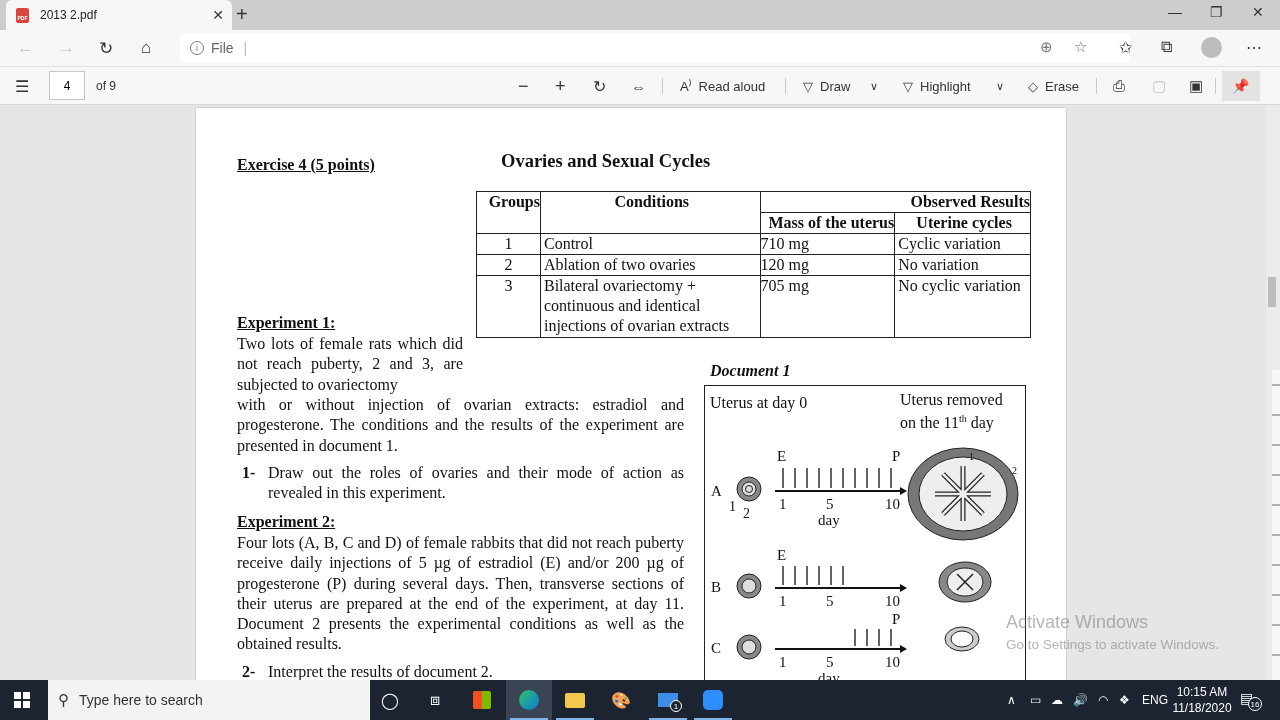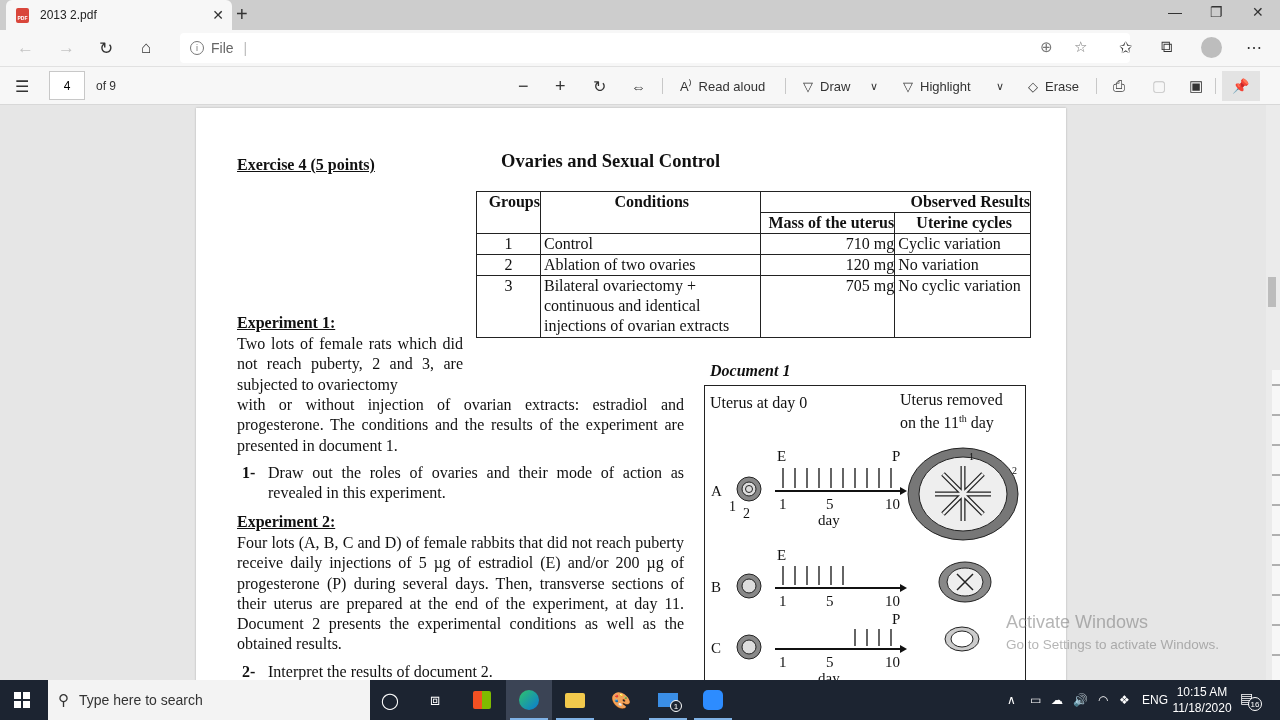--- a/index.html
+++ b/index.html
@@ -150,7 +150,7 @@
   <div class="page">
 
     <div class="heading" style="left:41px; top:48px">Exercise 4 (5 points)</div>
-    <div class="title">Ovaries and Sexual Control</div>
+    <div class="title">Ovaries and Sexual Cycles</div>
 
 
     <div class="heading" style="left:41px; top:206px">Experiment 1:</div>

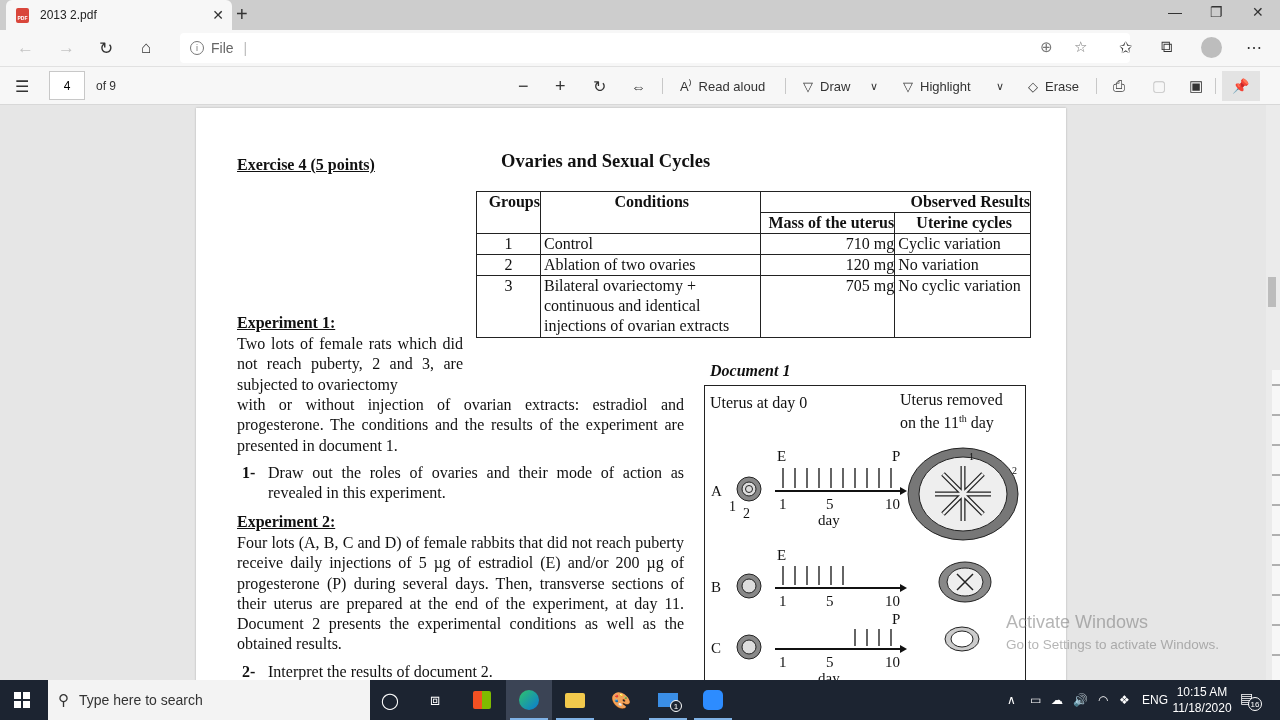--- a/index.html
+++ b/index.html
@@ -52,7 +52,7 @@
   table.results th { font-weight: bold; text-align: right; }
   .c-group { width: 64px; text-align: center; }
   .c-cond { width: 220px; padding-left: 3px; text-align: left; }
-  .c-mass { width: 135px; text-align: right; }
+  .c-mass { width: 135px; text-align: left; }
   .c-cycle { width: 136px; padding-left: 3px; text-align: left; }
 
   .doc-caption { position: absolute; left: 514px; top: 254px; font-size: 16px; font-weight: bold; font-style: italic; }

